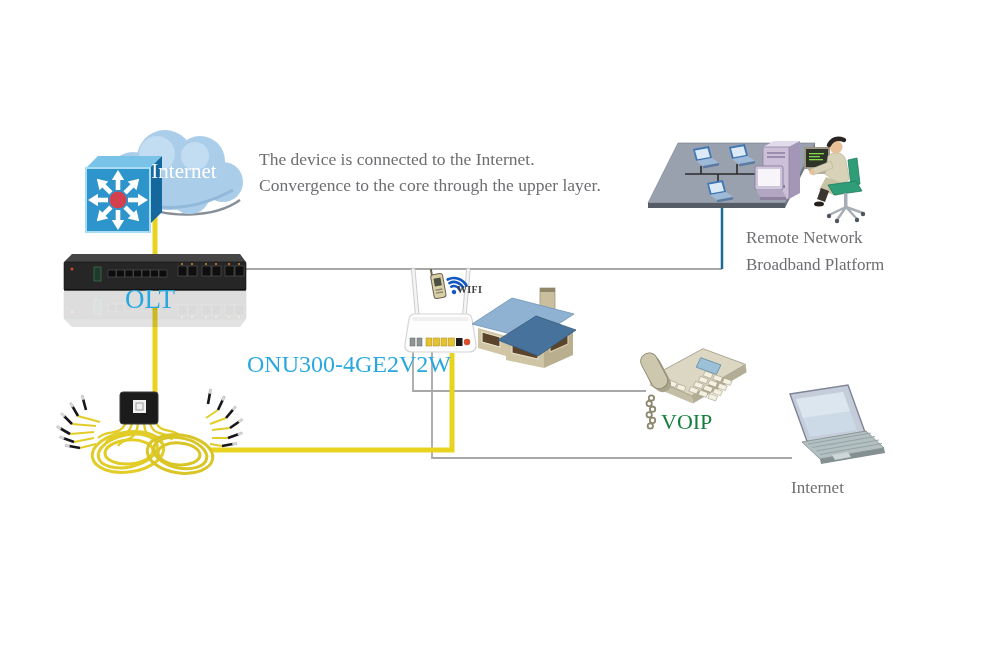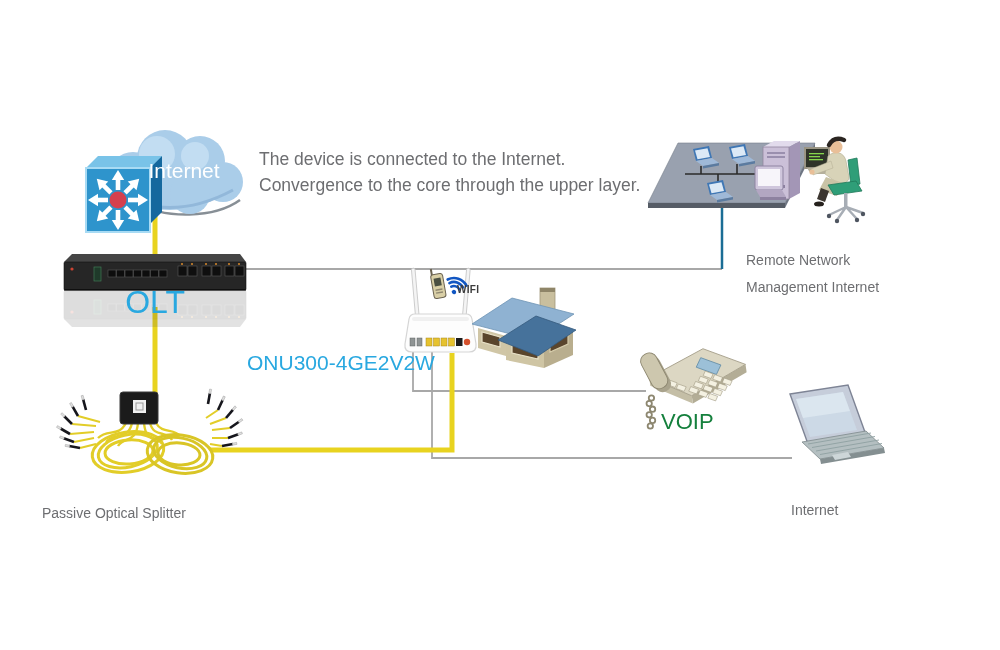--- a/index.html
+++ b/index.html
@@ -5,7 +5,7 @@
   html,body{margin:0;padding:0;background:#ffffff;}
   .canvas{
     position:relative;width:1000px;height:641px;background:#ffffff;
-    overflow:hidden;font-family:Liberation Sans, sans-serif;
+    overflow:hidden;font-family:Liberation Serif, serif;
   }
   .art{position:absolute;left:0;top:0;}
   .lbl{position:absolute;color:#6d6e71;white-space:nowrap;}

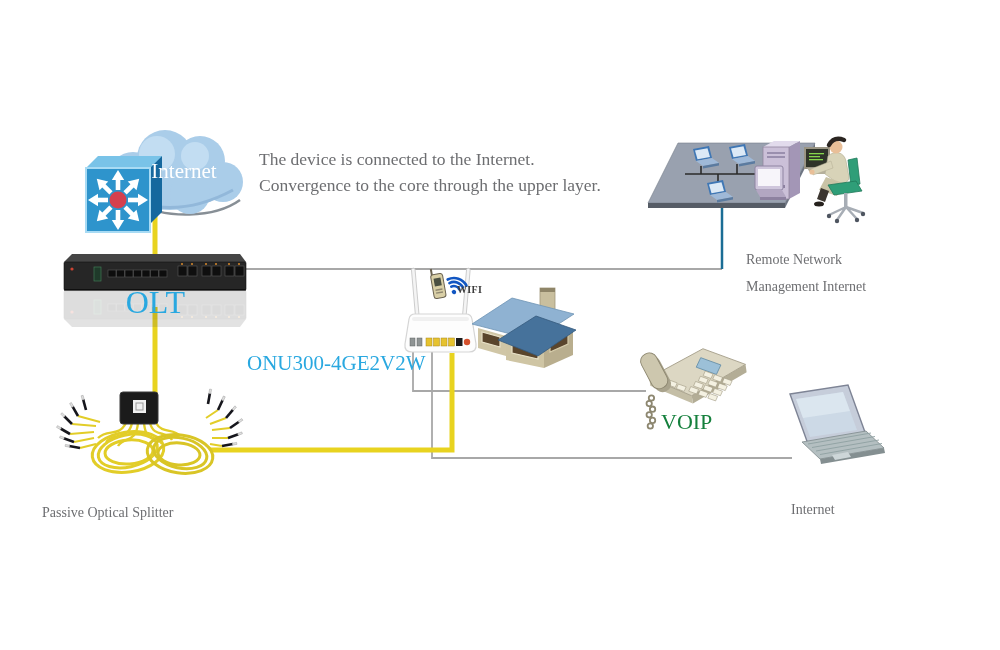--- a/index.html
+++ b/index.html
@@ -15,7 +15,7 @@
   .blue-lbl{color:#29a8e0;}
   .olt-lbl{font-size:32px;width:60px;text-align:right;}
   .onu-lbl{font-size:21px;}
-  .cap{font-size:14px;margin-top:24px;}
+  .cap{font-size:17px;}
   .wifi-lbl{font-size:10px;font-weight:bold;color:#3c3c3c;letter-spacing:0.3px;}
   .voip-lbl{font-size:22px;color:#15803d;}
 </style>

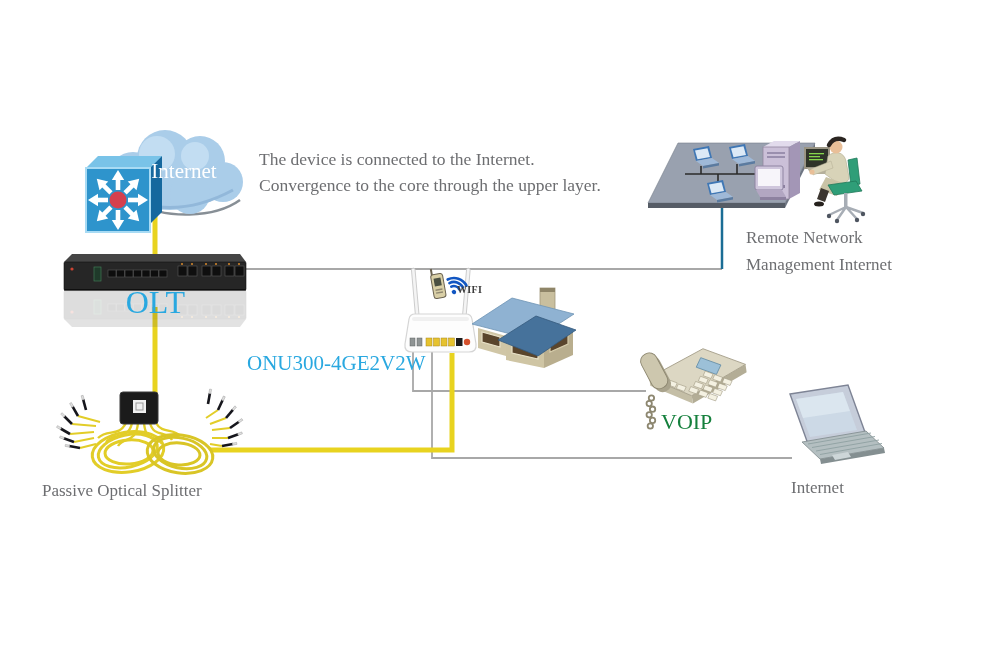--- a/index.html
+++ b/index.html
@@ -324,7 +324,7 @@
   </div>
 
   <span class="lbl cap" style="left:746px;top:228px;">Remote Network</span>
-  <span class="lbl cap" style="left:746px;top:255px;">Management Internet</span>
+  <span class="lbl cap" style="left:746px;top:255px;">Broadband Platform</span>
 
   <span class="lbl blue-lbl olt-lbl" style="left:125px;top:284px;">OLT</span>
 

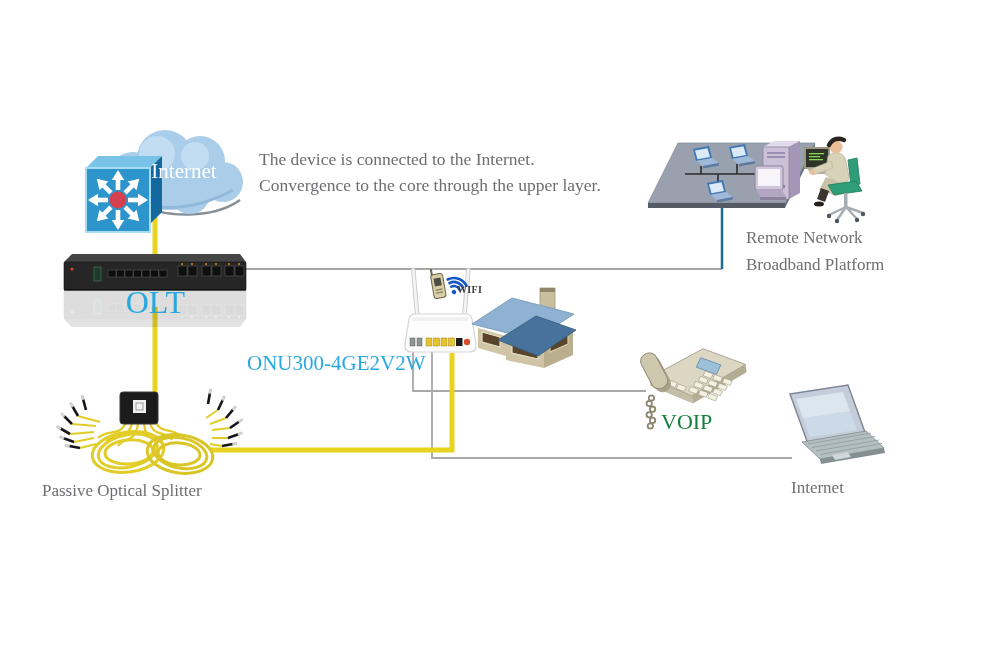--- a/index.html
+++ b/index.html
@@ -13,7 +13,7 @@
   .desc{font-size:17.5px;line-height:26px;}
   .desc span{display:block;}
   .blue-lbl{color:#29a8e0;}
-  .olt-lbl{font-size:32px;width:60px;text-align:right;}
+  .olt-lbl{font-size:27px;width:60px;text-align:left;}
   .onu-lbl{font-size:21px;}
   .cap{font-size:17px;}
   .wifi-lbl{font-size:10px;font-weight:bold;color:#3c3c3c;letter-spacing:0.3px;}

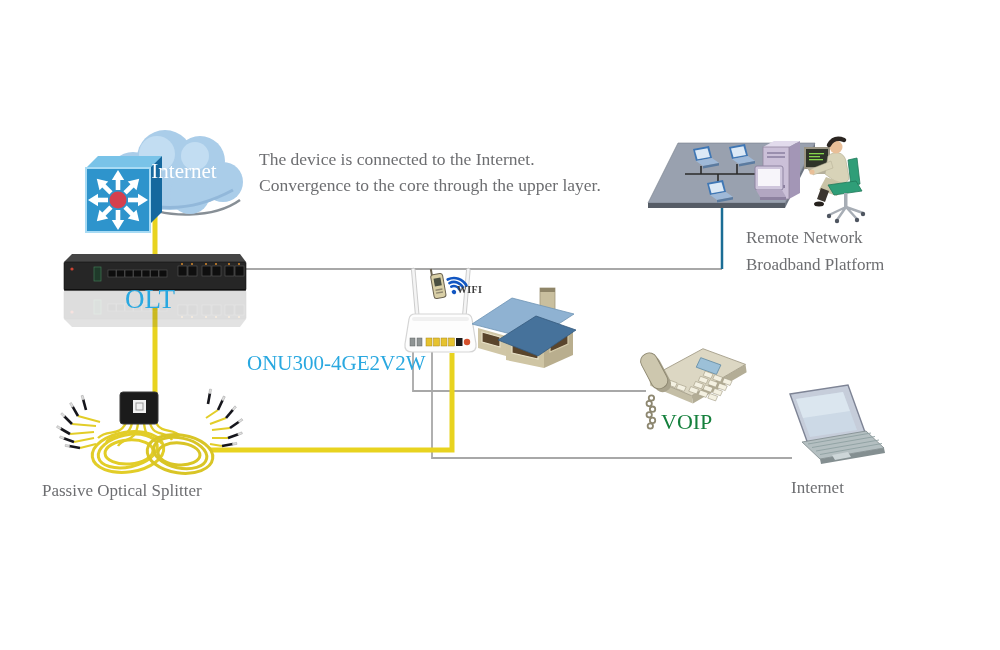--- a/index.html
+++ b/index.html
@@ -14,7 +14,7 @@
   .desc span{display:block;}
   .blue-lbl{color:#29a8e0;}
   .olt-lbl{font-size:27px;width:60px;text-align:left;}
-  .onu-lbl{font-size:21px;}
+  .onu-lbl{font-size:24px;}
   .cap{font-size:17px;}
   .wifi-lbl{font-size:10px;font-weight:bold;color:#3c3c3c;letter-spacing:0.3px;}
   .voip-lbl{font-size:22px;color:#15803d;}

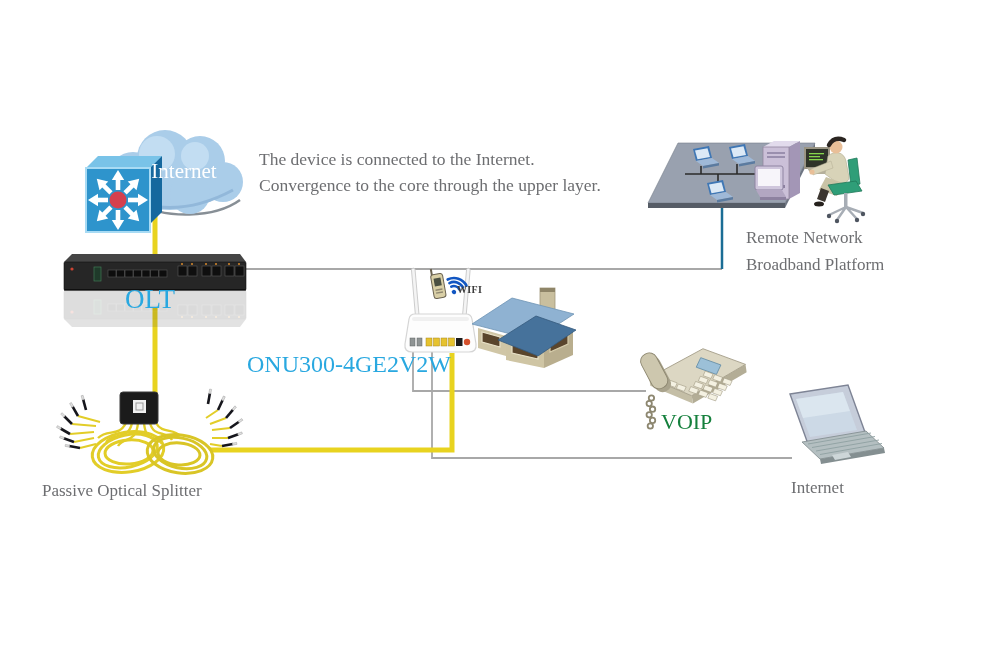--- a/index.html
+++ b/index.html
@@ -332,7 +332,6 @@
 
   <span class="lbl wifi-lbl" style="left:457px;top:284px;">WIFI</span>
 
-  <span class="lbl cap" style="left:42px;top:481px;">Passive Optical Splitter</span>
 
 
   <span class="lbl voip-lbl" style="left:661px;top:409px;">VOIP</span>

